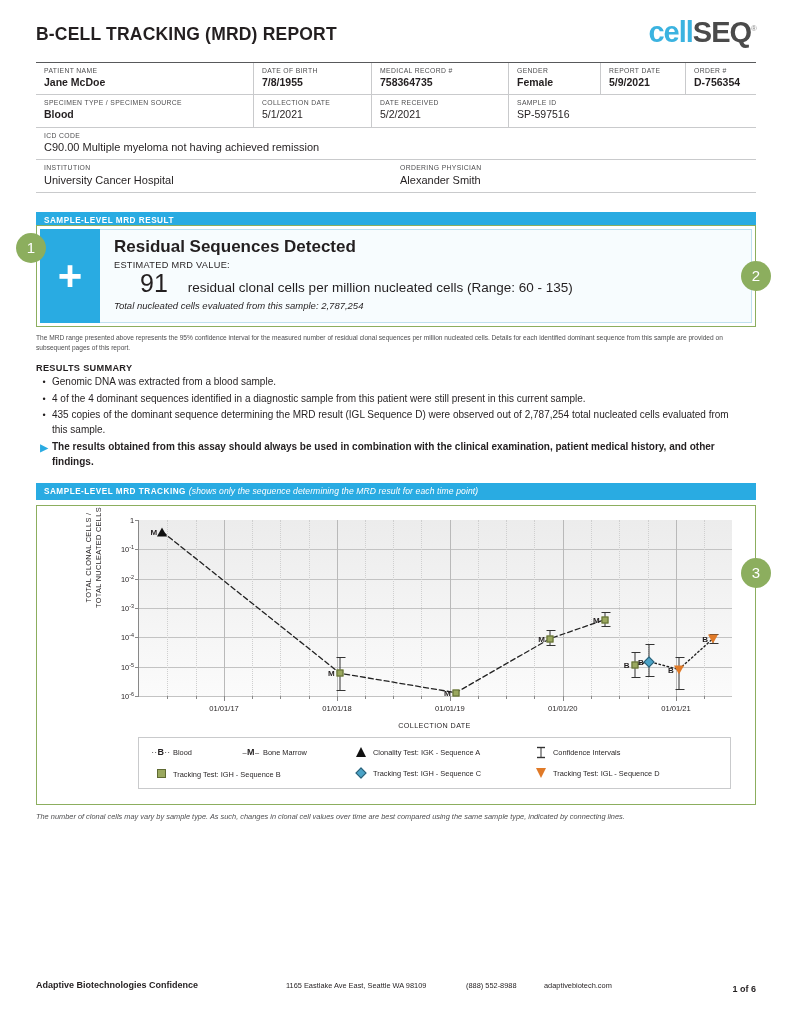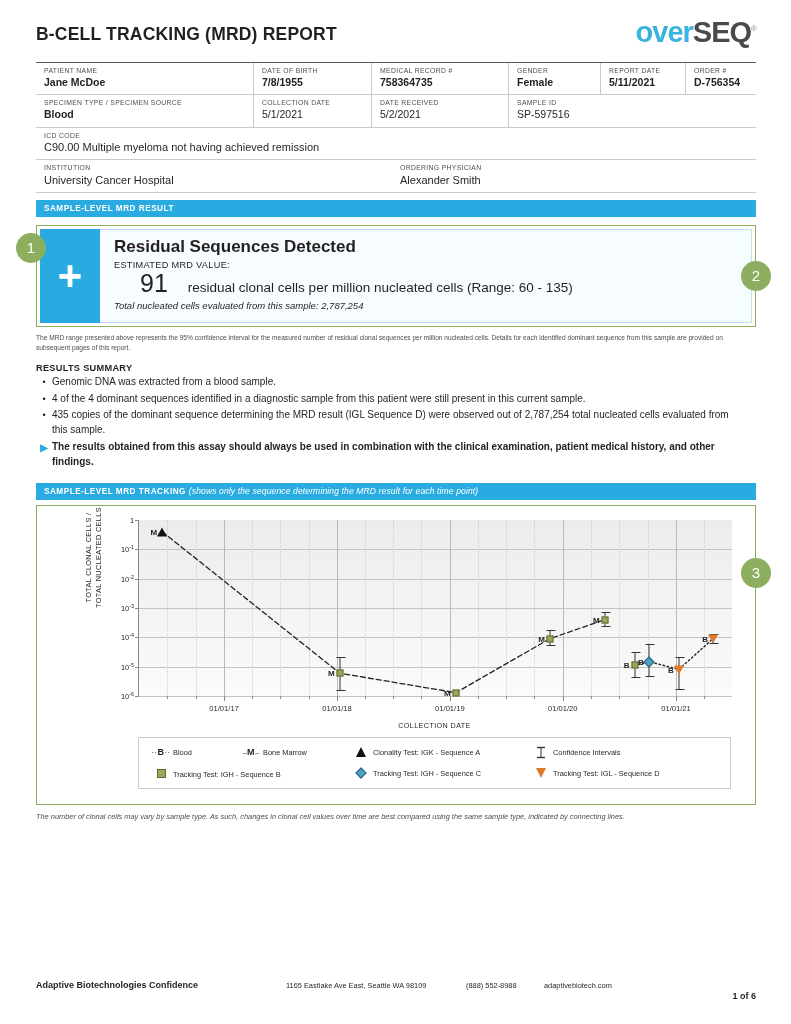--- a/index.html
+++ b/index.html
@@ -130,7 +130,7 @@
   <div class="hdr">
     <div class="hdr-title">B-CELL TRACKING (MRD) REPORT</div>
     <div class="logo">
-      <span class="c1">over</span><span class="c2">SEQ</span><span class="reg">®</span>
+      <span class="c1">cell</span><span class="c2">SEQ</span><span class="reg">®</span>
     </div>
   </div>
 

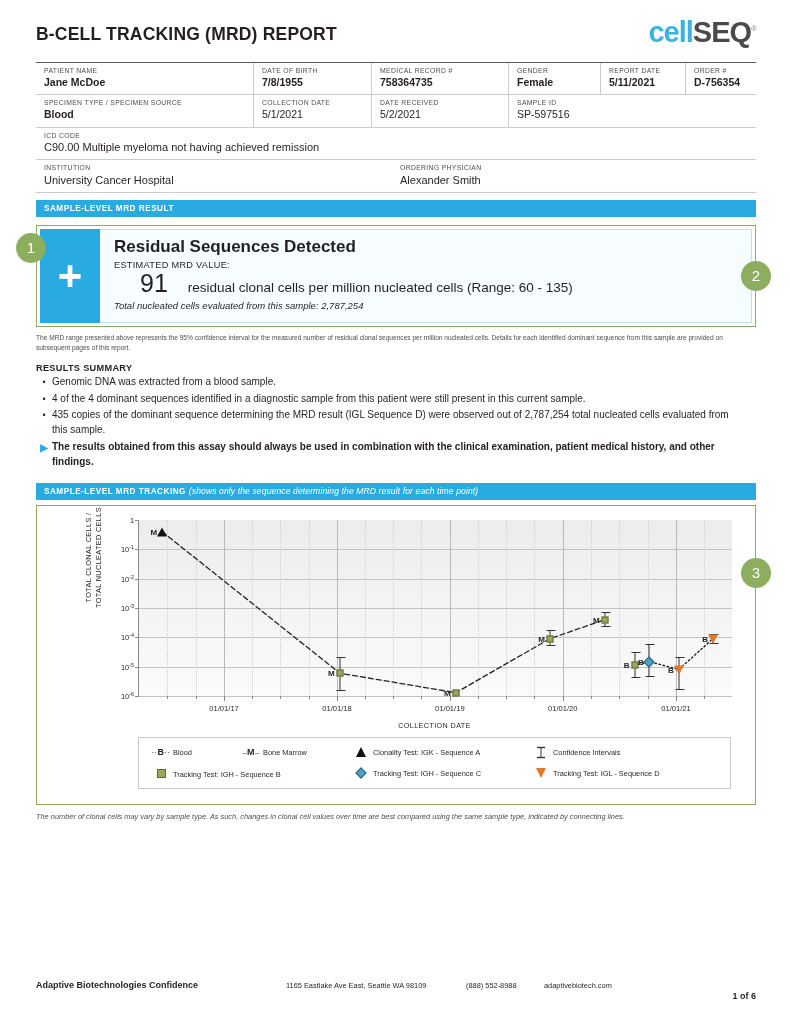--- a/index.html
+++ b/index.html
@@ -154,7 +154,7 @@
       </div>
       <div class="pcell" style="width:85px">
         <div class="plabel">REPORT DATE</div>
-        <div class="pval b">5/11/2021</div>
+        <div class="pval b">5/9/2021</div>
       </div>
       <div class="pcell" style="width:70px">
         <div class="plabel">ORDER #</div>

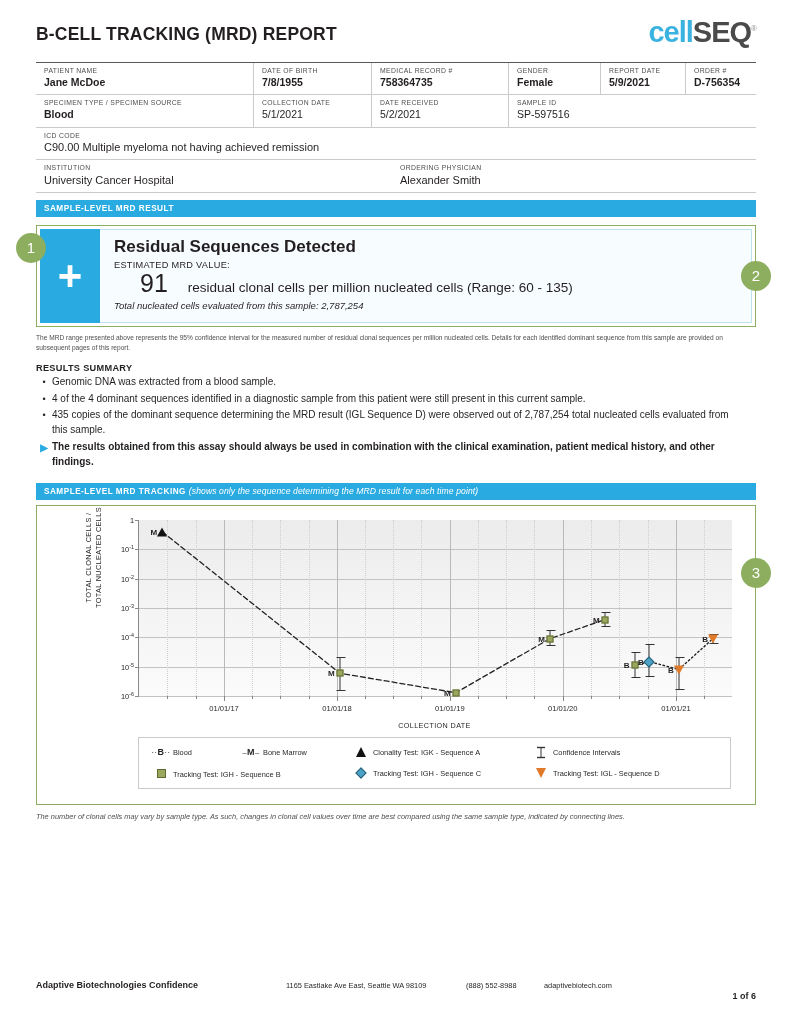--- a/index.html
+++ b/index.html
@@ -31,7 +31,7 @@
           color:#fff;font-size:8.2px;font-weight:bold;letter-spacing:.5px;
           padding:0 0 0 8px;box-sizing:border-box;line-height:17px;}
   .banner .note{font-weight:normal;font-style:italic;letter-spacing:.1px;font-size:8.6px;}
-  #banner-result{top:200px;}
+  #banner-result{top:212px;}
   #banner-track{top:483px;}
 
   

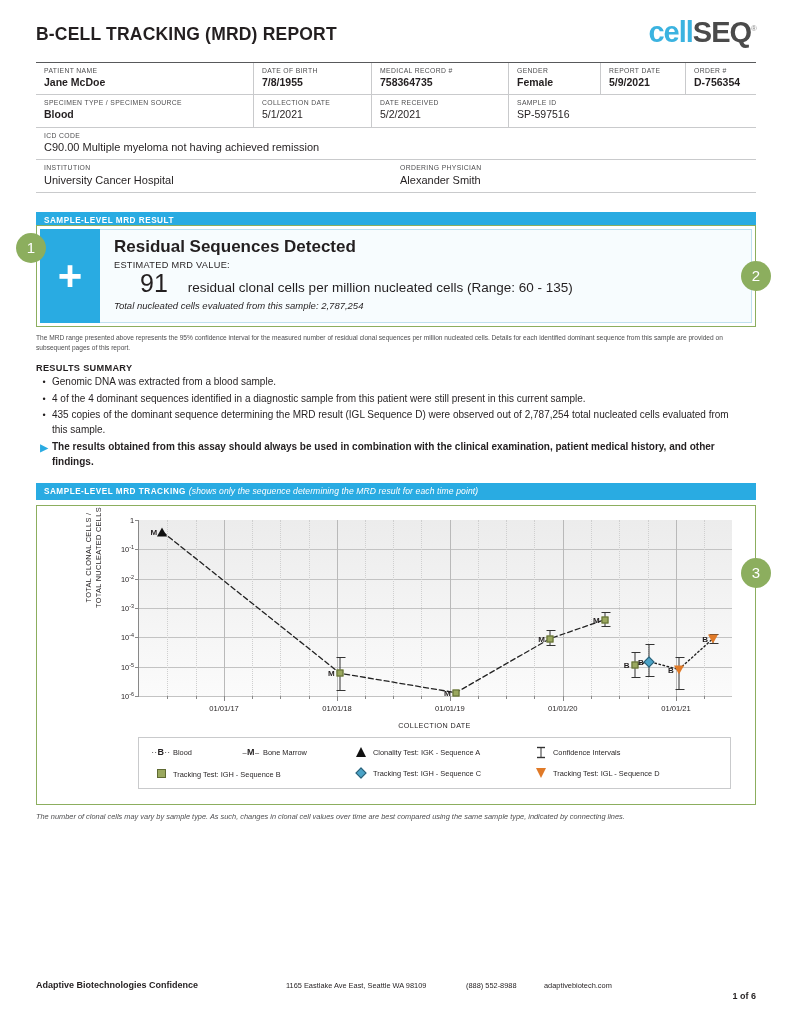--- a/index.html
+++ b/index.html
@@ -120,7 +120,7 @@
   .f-addr{position:absolute;left:250px;top:1px;font-size:7.4px;color:#231f20;}
   .f-ph{position:absolute;left:430px;top:1px;font-size:7.4px;color:#231f20;}
   .f-web{position:absolute;left:508px;top:1px;font-size:7.4px;color:#231f20;}
-  .f-pg{position:absolute;right:0;top:11px;font-size:9px;font-weight:bold;}
+  .f-pg{position:absolute;right:0;top:4px;font-size:9px;font-weight:bold;}
 </style>
 </head>
 <body>

